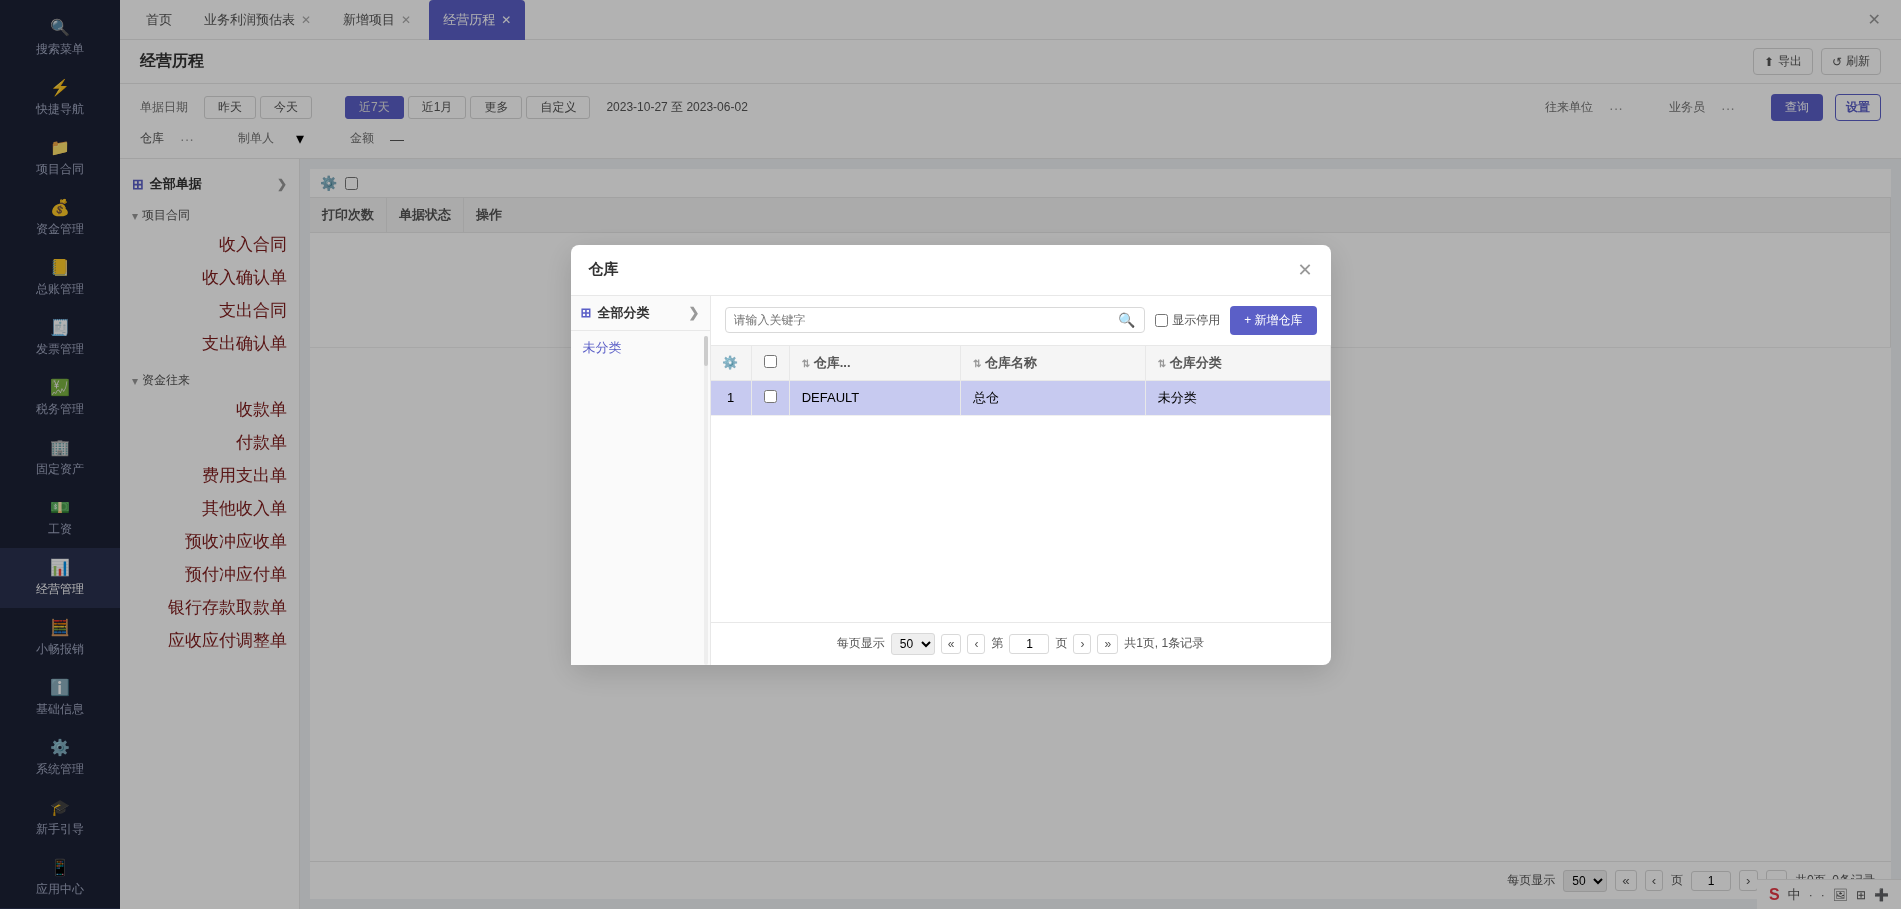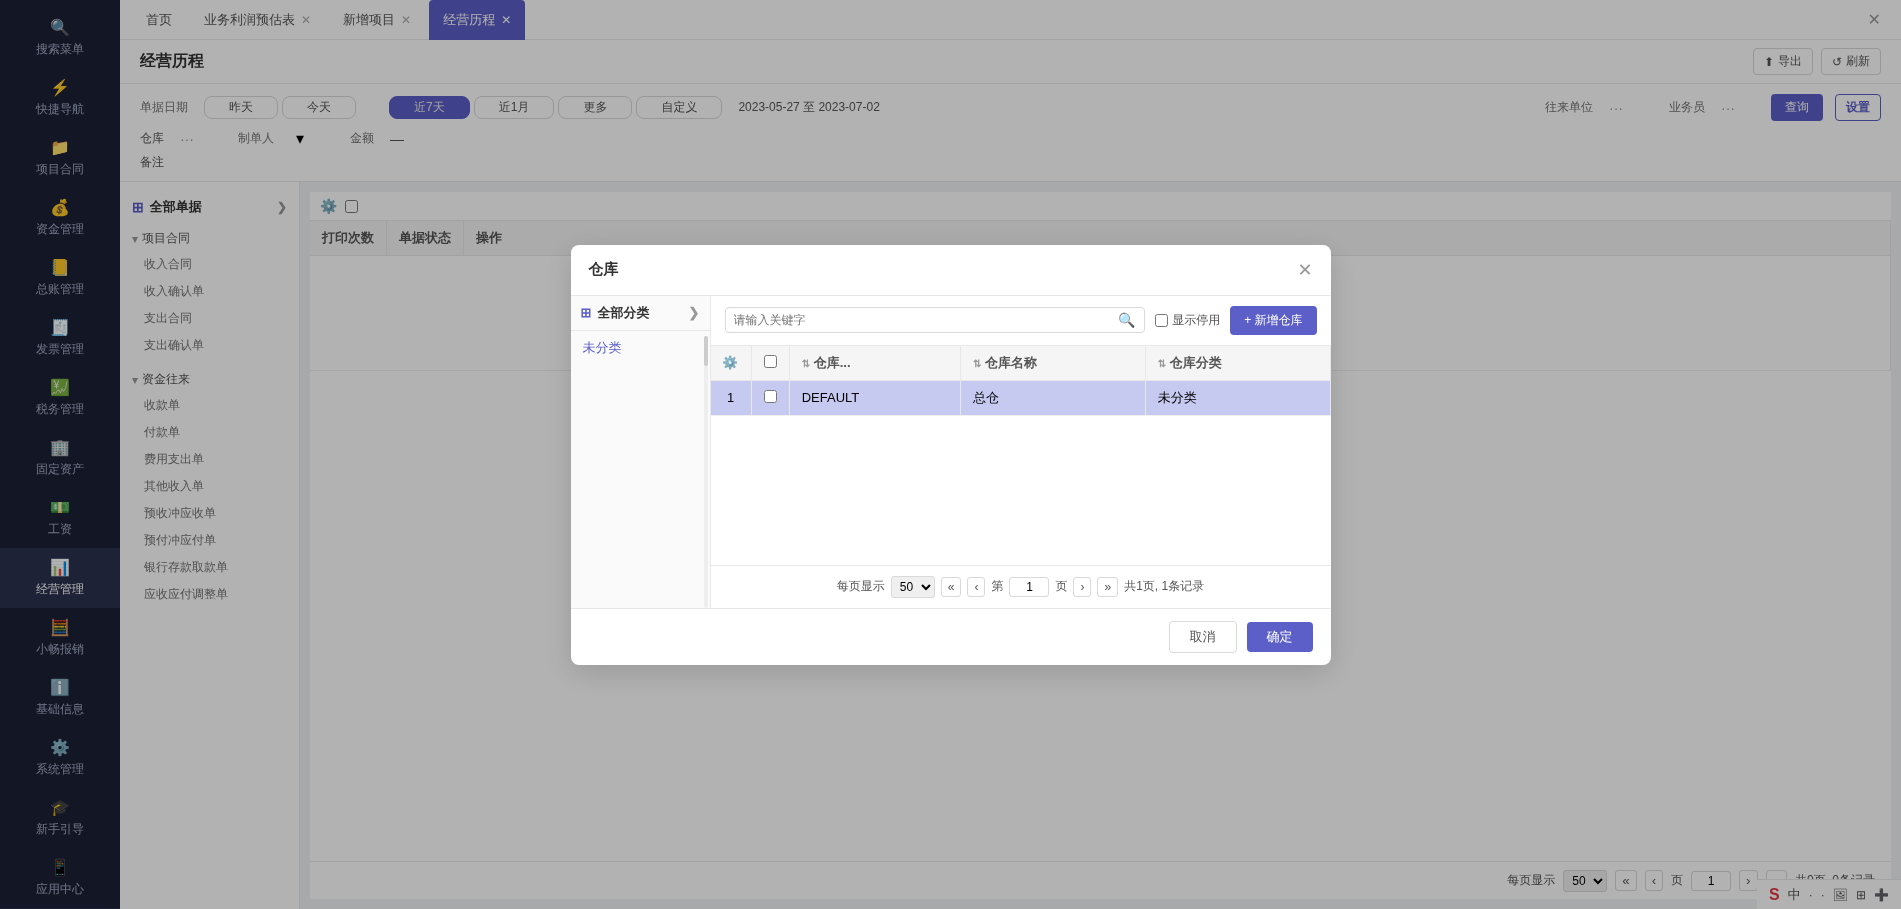--- a/index.html
+++ b/index.html
@@ -111,9 +111,9 @@
     .filter-date-btns { display: flex; gap: 4px; align-items: center; }
     .date-btn {
       font-size: 12px;
-      padding: 2px 24px;
-      border: 1px solid #d9d9d9;
-      border-radius: 8px;
+      padding: 2px 13px;
+      border: 1px solid #d9d9d9;
+      border-radius: 3px;
       cursor: pointer;
       background: #fff;
       color: #555;

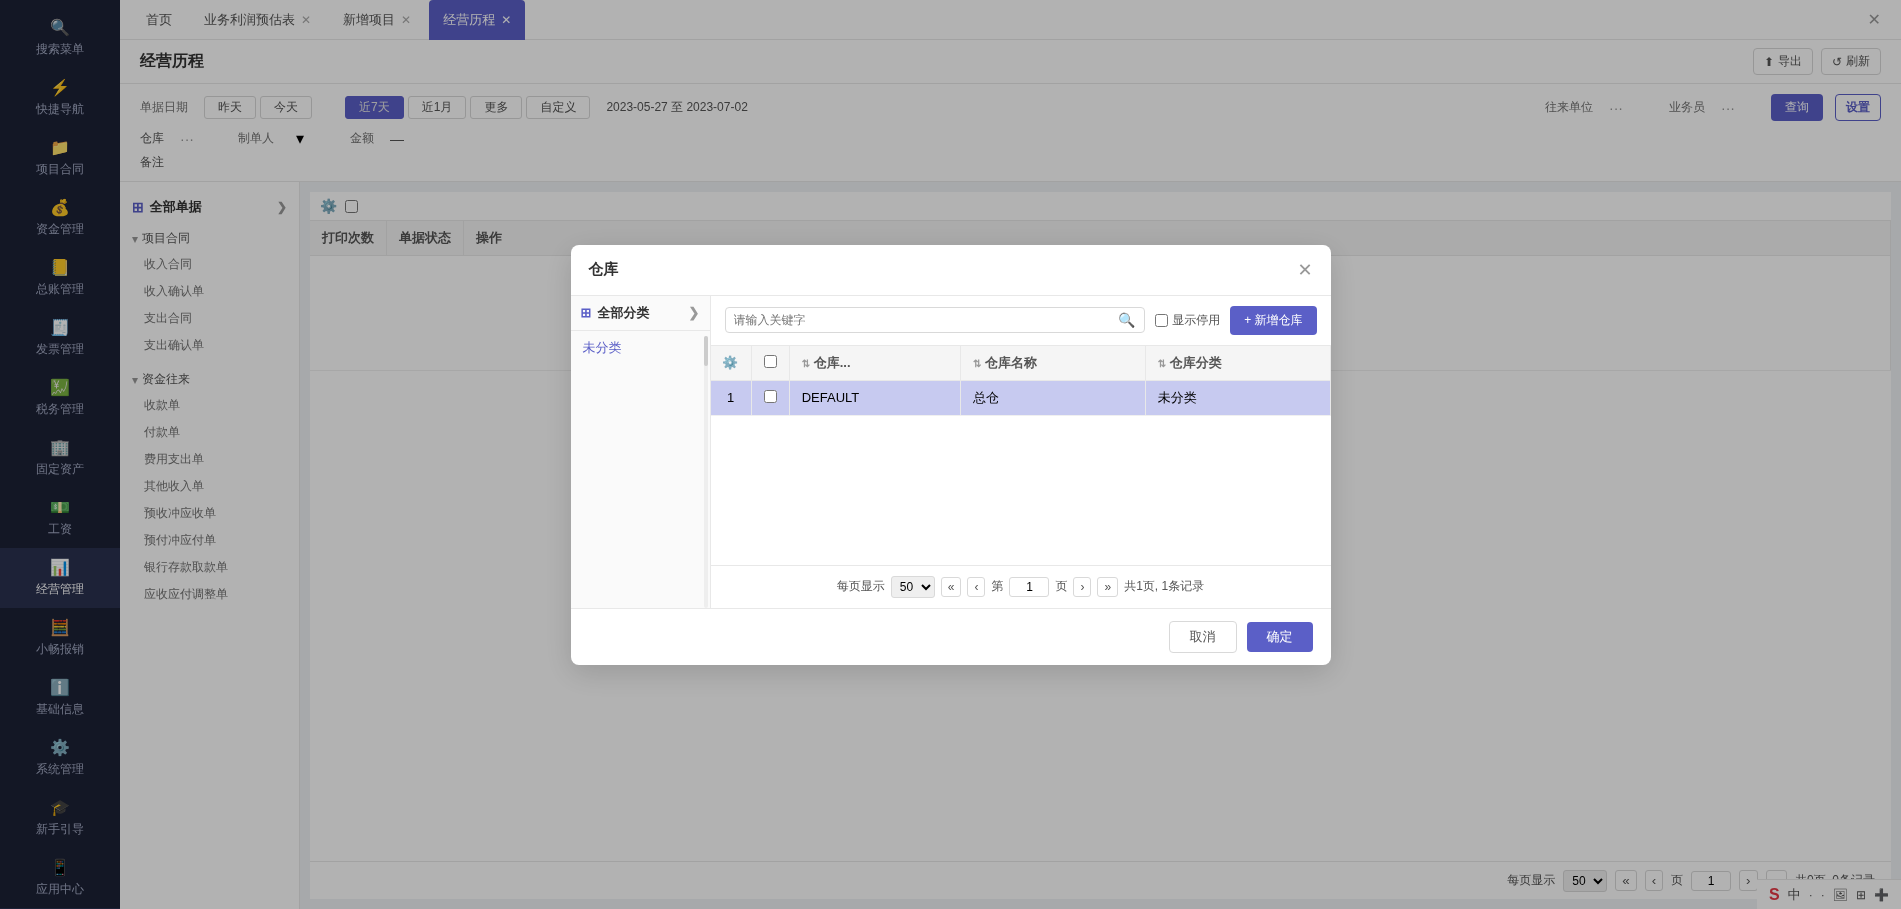--- a/index.html
+++ b/index.html
@@ -622,7 +622,7 @@
         <button class="date-btn">更多</button>
         <button class="date-btn">自定义</button>
       </div>
-      <span class="date-range">2023-05-27 至 2023-07-02</span>
+      <span class="date-range">2023-10-27 至 2023-06-02</span>
       <span style="flex:1"></span>
       <span class="filter-label">往来单位</span>
       <span class="dots">···</span>

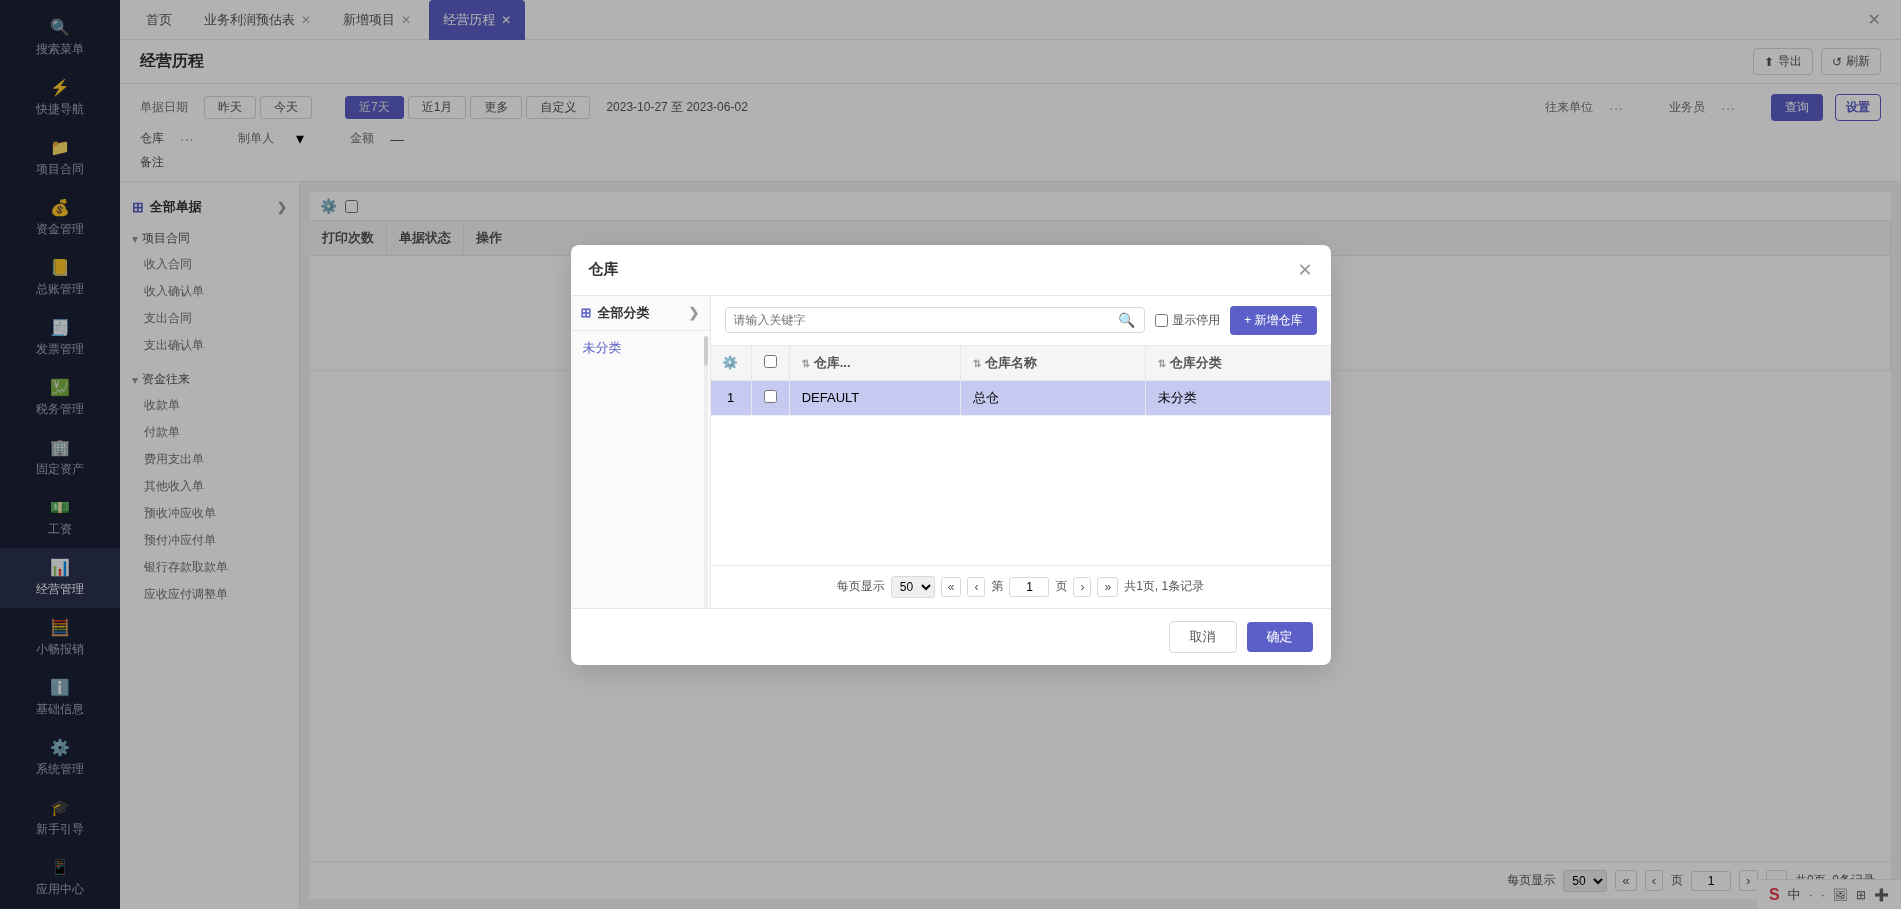--- a/index.html
+++ b/index.html
@@ -640,9 +640,6 @@
       <span style="margin-left:6px;">▾</span>
       <span style="margin-left:30px;" class="filter-label">金额</span>
       <span class="amount-dash">—</span>
-    </div>
-    <div style="display:flex;align-items:center;margin-top:6px;">
-      <span class="note-label">备注</span>
     </div>
   </div>
 

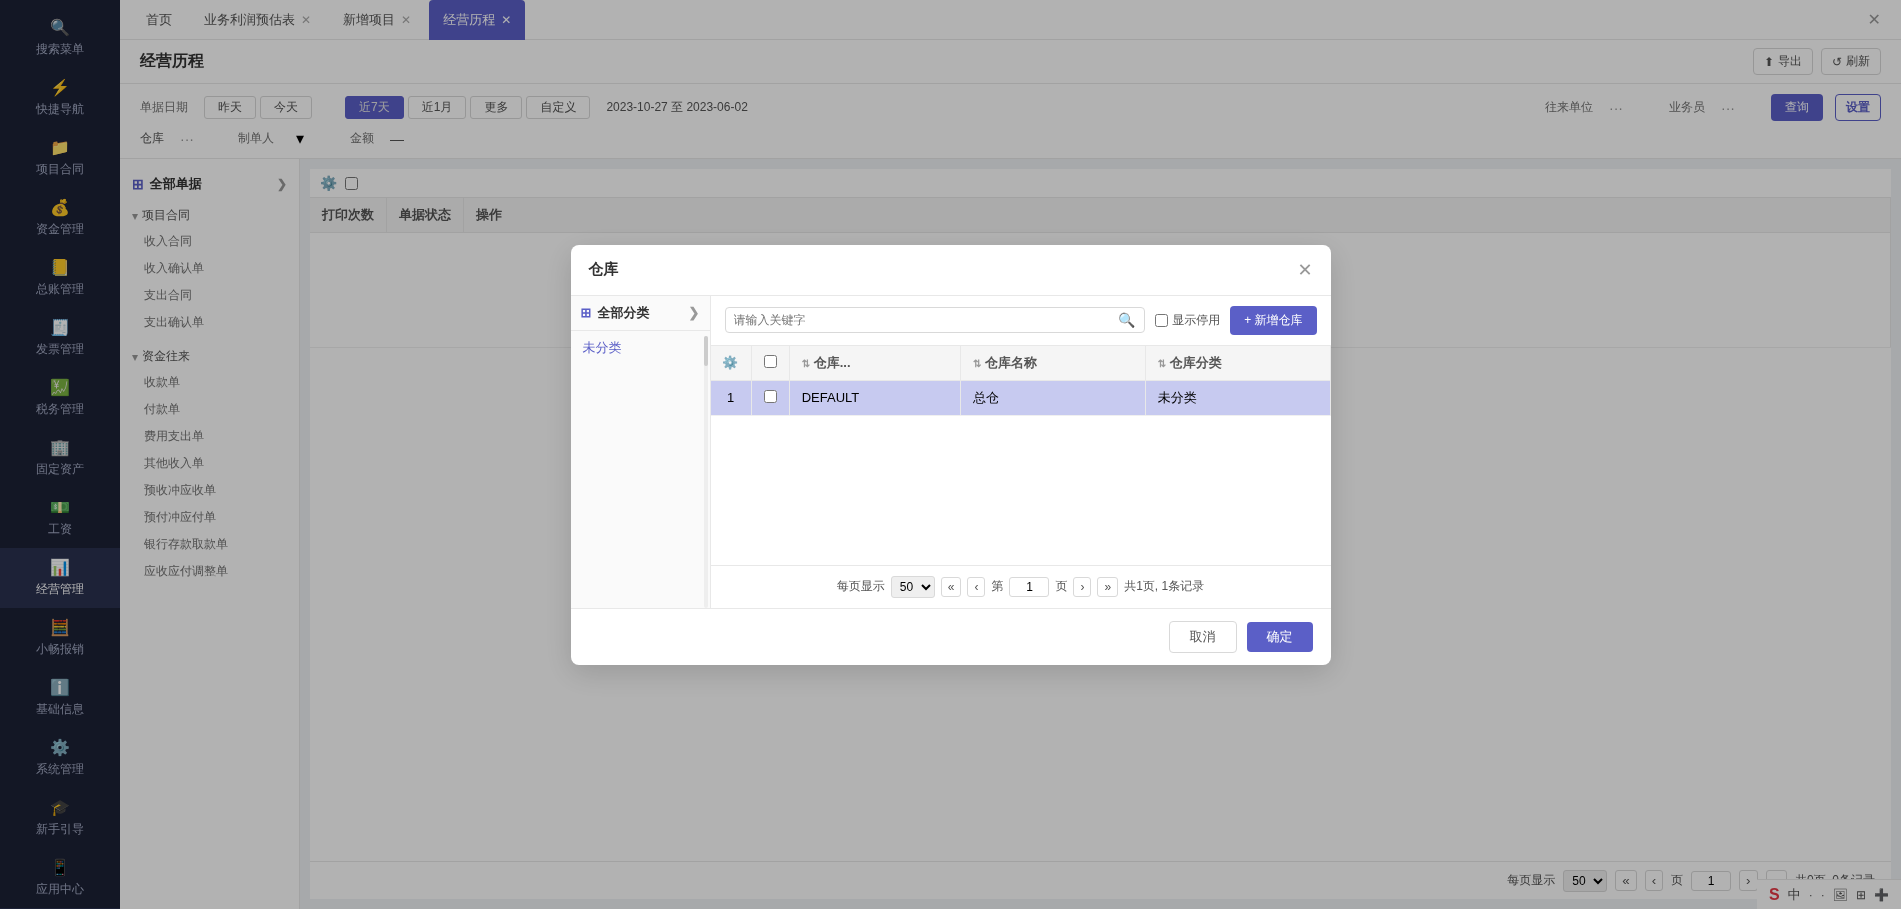--- a/index.html
+++ b/index.html
@@ -164,10 +164,11 @@
     }
     .left-panel-group-title .arrow { color: #999; }
     .left-panel-item {
-      font-size: 12px;
-      color: #737373;
+      font-size: 17px;
+      color: #7f1d1d;
       padding: 5px 12px 5px 24px;
       cursor: pointer;
+      text-align: right;
     }
     .gear-btn { color: #999; font-size: 14px; cursor: pointer; }
 

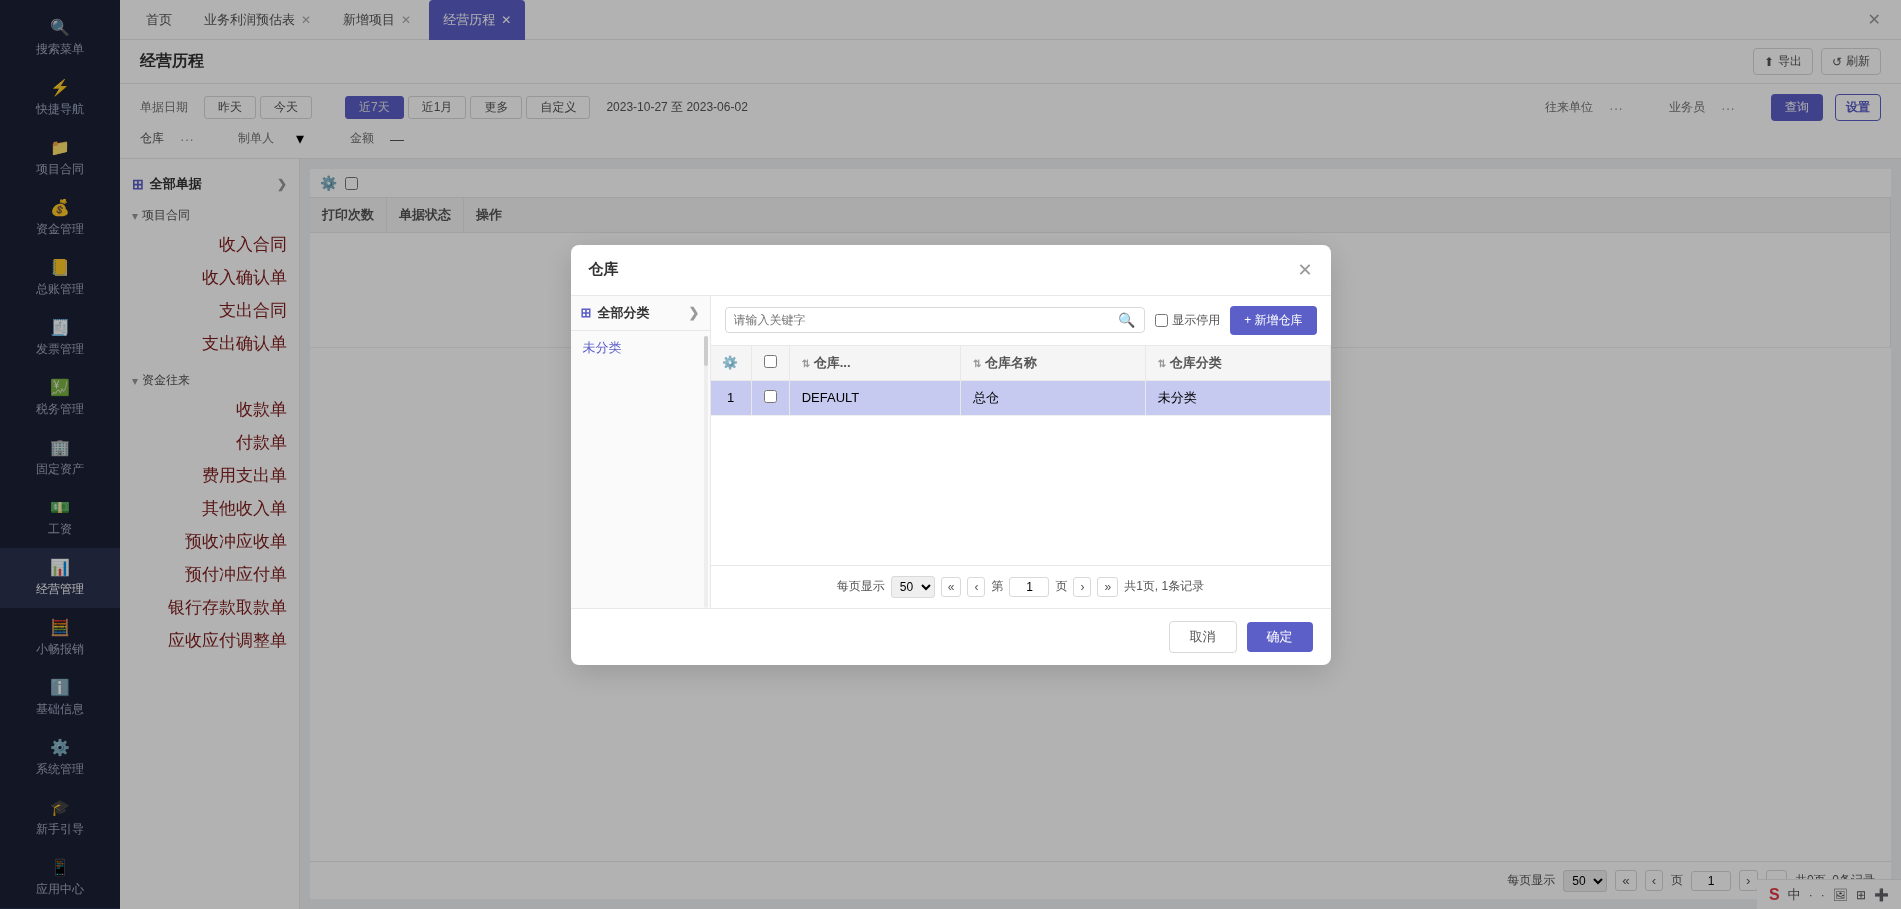--- a/index.html
+++ b/index.html
@@ -810,10 +810,6 @@
       </div>
     </div>
 
-    <div class="modal-footer">
-      <button class="btn-cancel">取消</button>
-      <button class="btn-confirm">确定</button>
-    </div>
   </div>
 </div>
 

